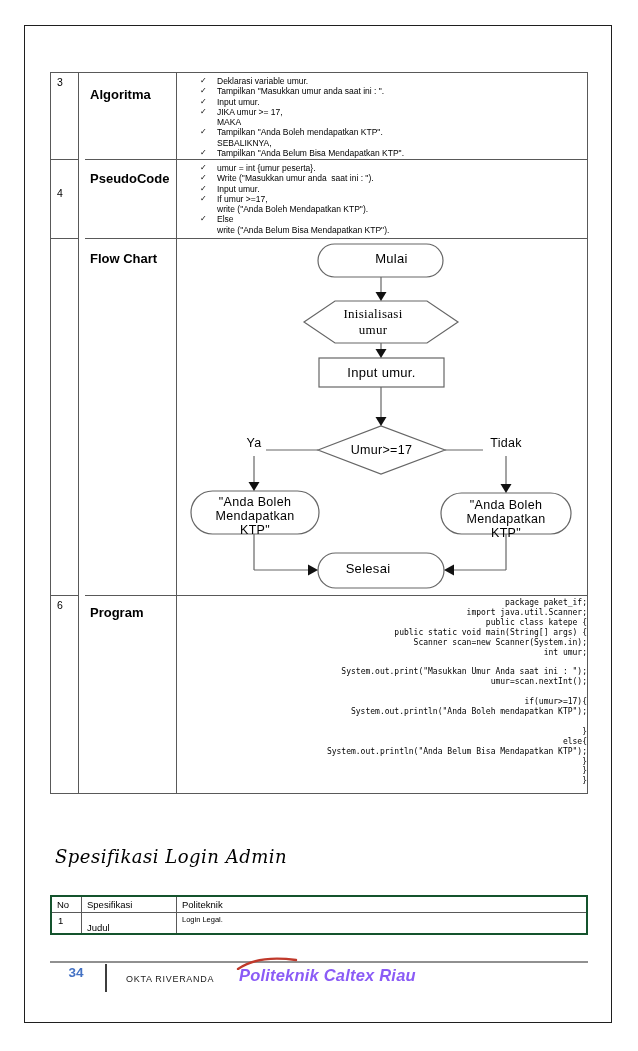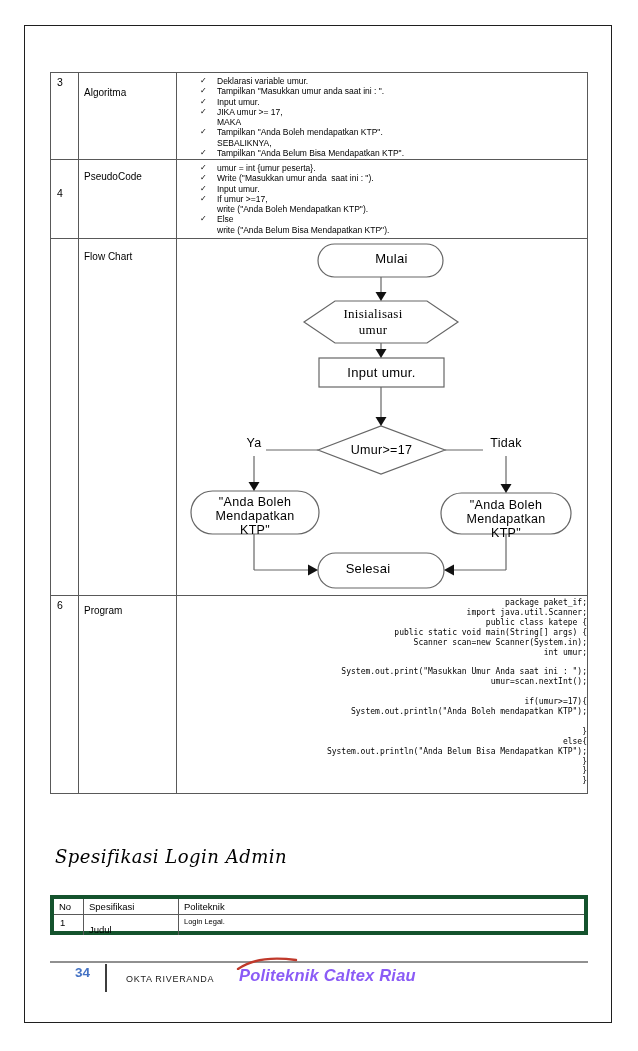--- a/index.html
+++ b/index.html
@@ -26,7 +26,7 @@
 
   .numcell { font-size:10.5px; padding:3px 0 0 6px; }
   .numcell.mid { padding-top:27px; }
-  .labelcell { font-weight:normal; font-size:10px; padding-left:5px; }
+  .labelcell { font-weight:bold; font-size:13px; padding-left:5px;margin-left:6px; }
   .pad14 { padding-top:14px; } .pad11 { padding-top:11px; }
   .pad12 { padding-top:12px; } .pad9 { padding-top:9px; }
 

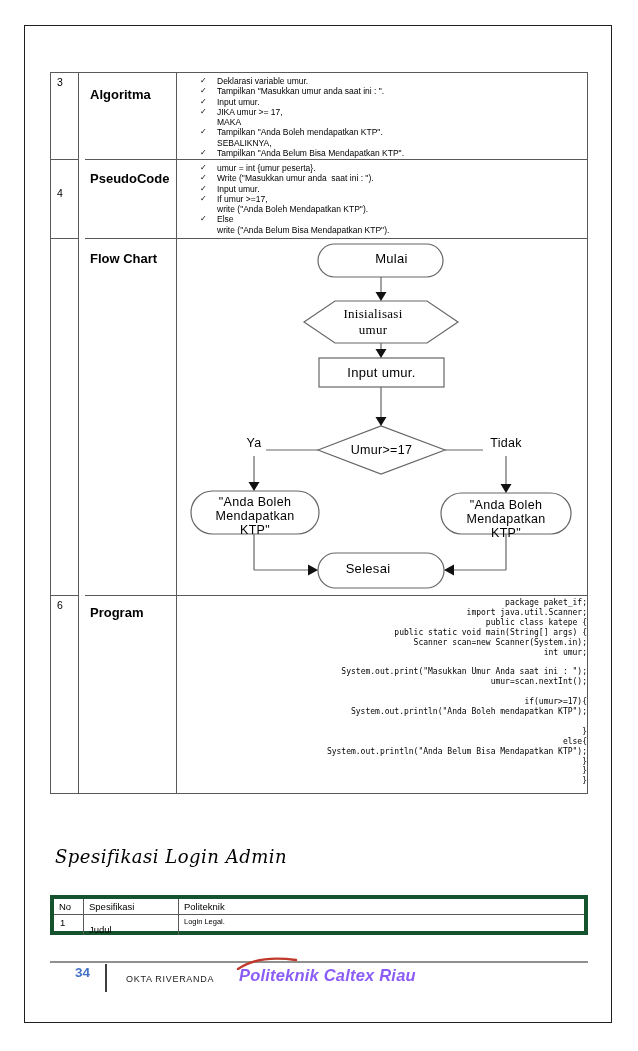--- a/index.html
+++ b/index.html
@@ -61,7 +61,7 @@
   .t2 {
     position:absolute; left:50px; top:895px; width:538px; height:40px;
     display:grid; grid-template-columns:30px 95px 1fr; grid-template-rows:16px 1fr;
-    border:4px solid #14532d; background:#fff;
+    border:2px solid #14532d; background:#fff;
   }
   .t2 > div { border-right:1px solid #595959; border-bottom:1px solid #595959; }
   .t2 > div:nth-child(3n) { border-right:none; }

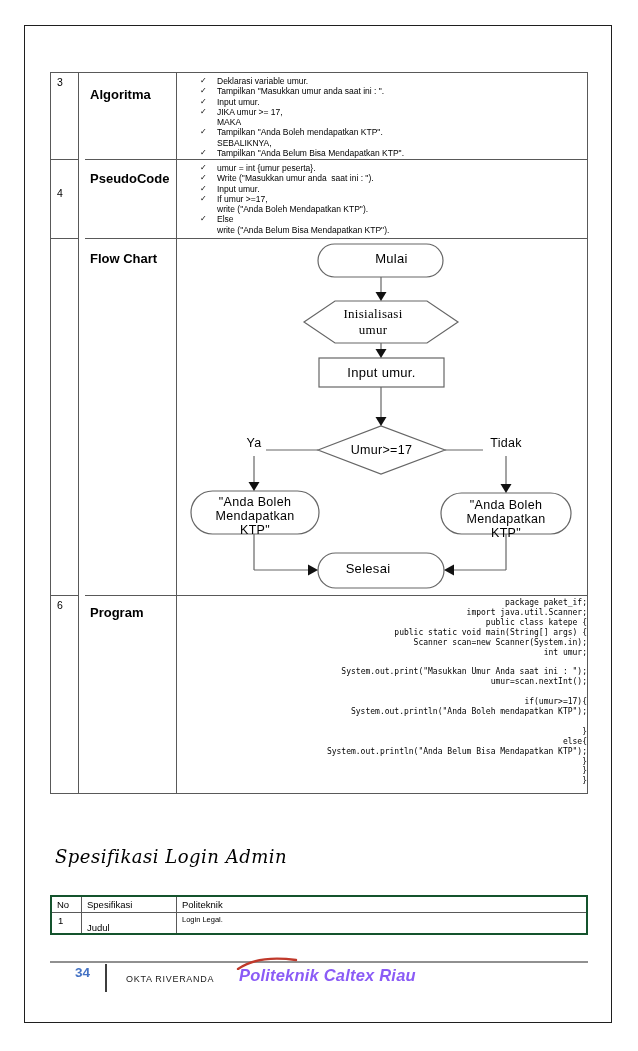--- a/index.html
+++ b/index.html
@@ -74,7 +74,7 @@
   
   .footer-line { position:absolute; left:50px; top:961px; width:538px; height:2px; background:#909090; }
   .page-num {
-    position:absolute; left:75px; top:965px; width:28px; text-align:left;
+    position:absolute; left:62px; top:965px; width:28px; text-align:center;
     font-size:13.5px; font-weight:bold; color:#4472c4;
   }
   .footer-divider { position:absolute; left:105px; top:964px; width:2px; height:28px; background:#3d3d3d; }

